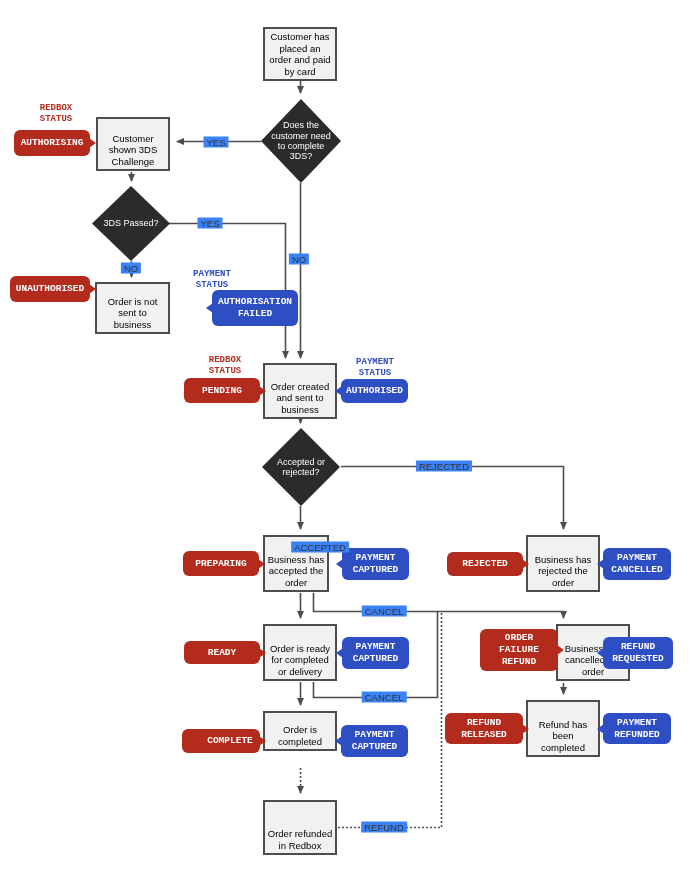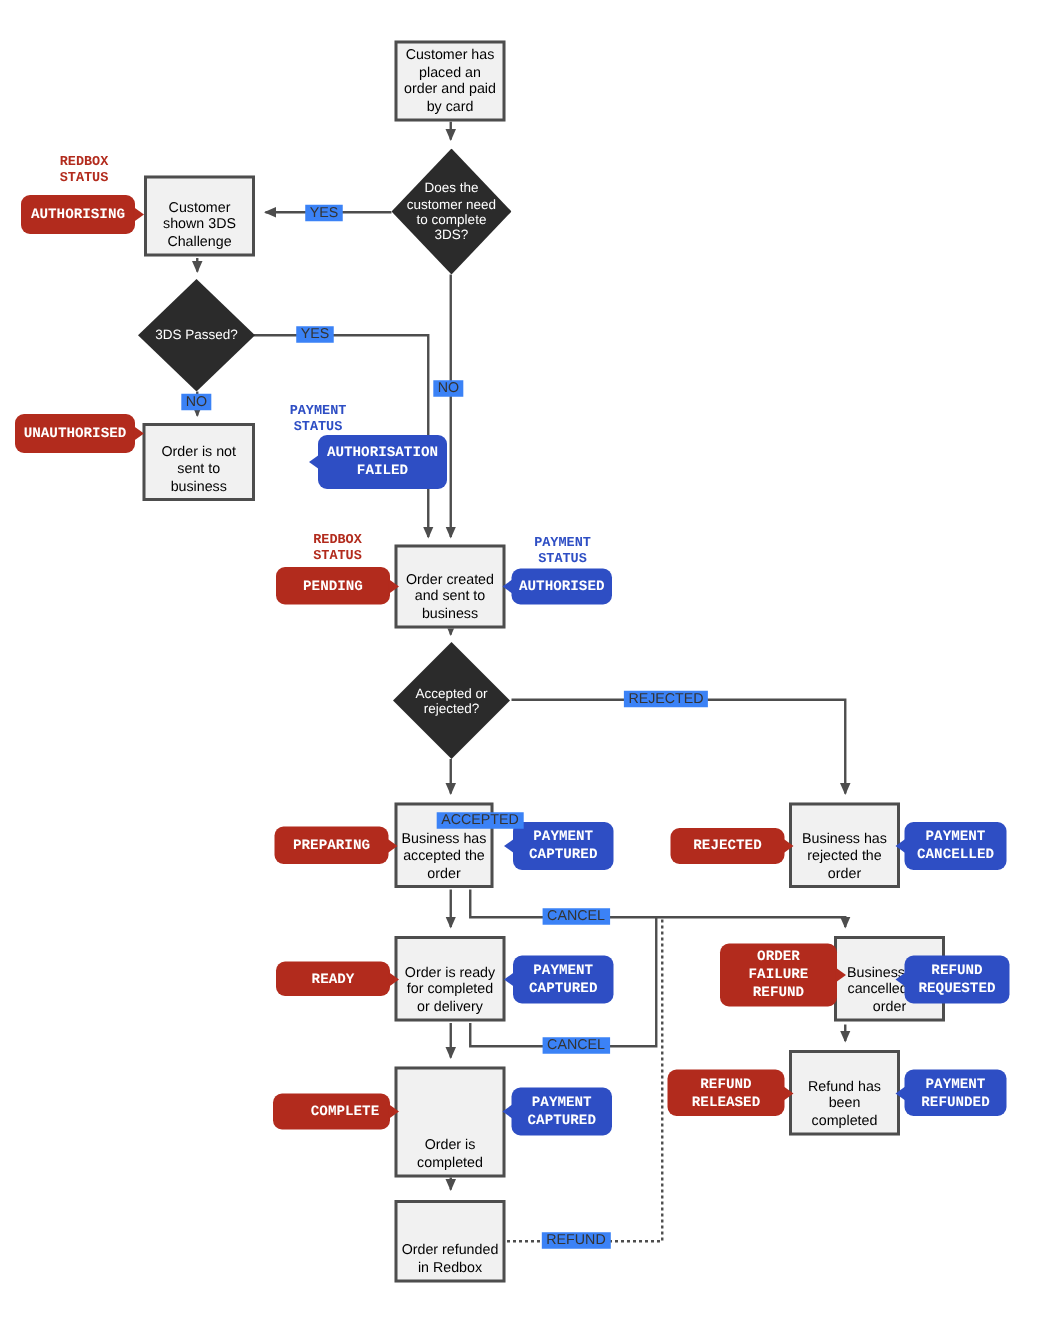--- a/index.html
+++ b/index.html
@@ -91,7 +91,7 @@
   <div class="box" style="left:526px;top:700px;width:74px;height:57px;">
       <span>Refund has been completed</span>
     </div>
-  <div class="box" style="left:263px;top:711px;width:74px;height:74px;">
+  <div class="box" style="left:263px;top:711px;width:74px;height:40px;">
       <span>Order is completed</span>
     </div>
   <div class="box" style="left:263px;top:800px;width:74px;height:55px;">

